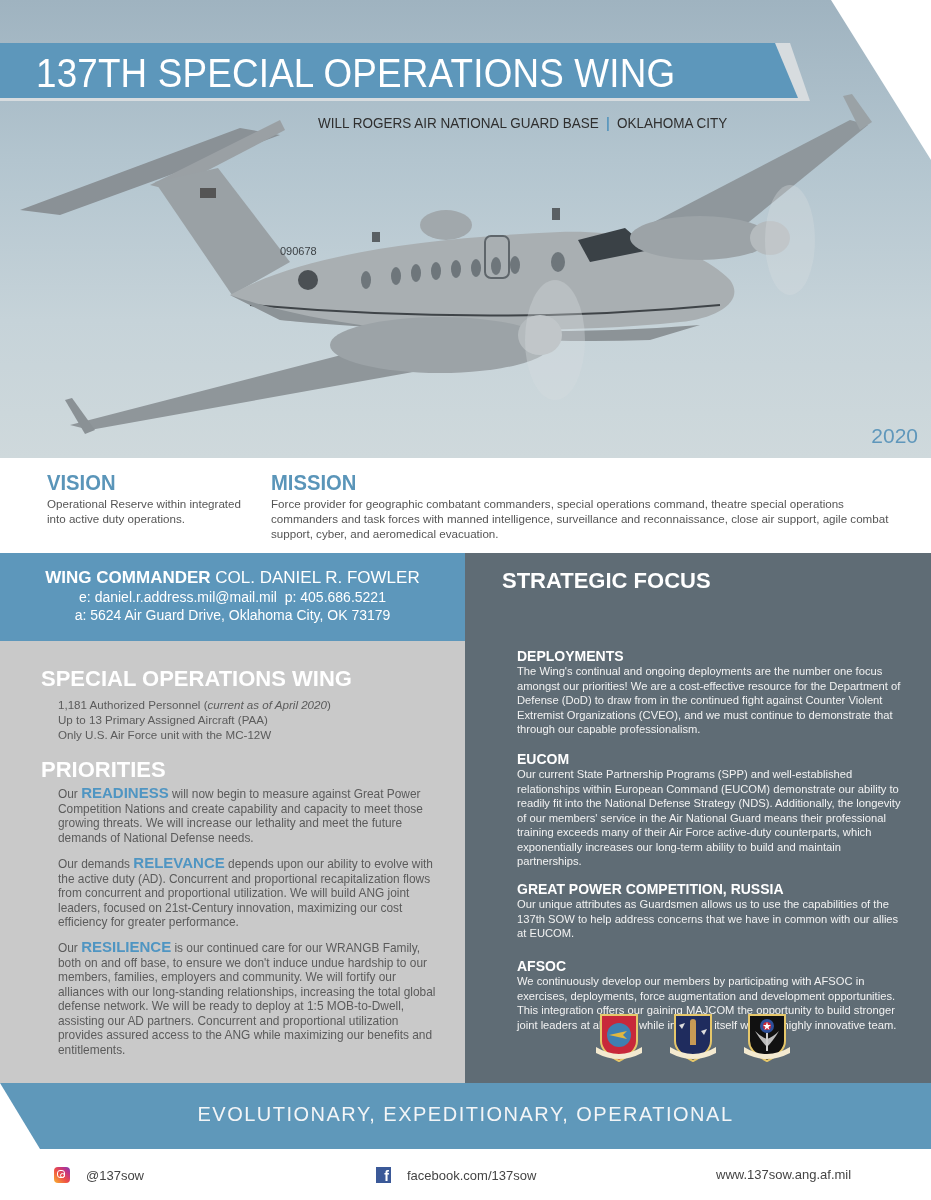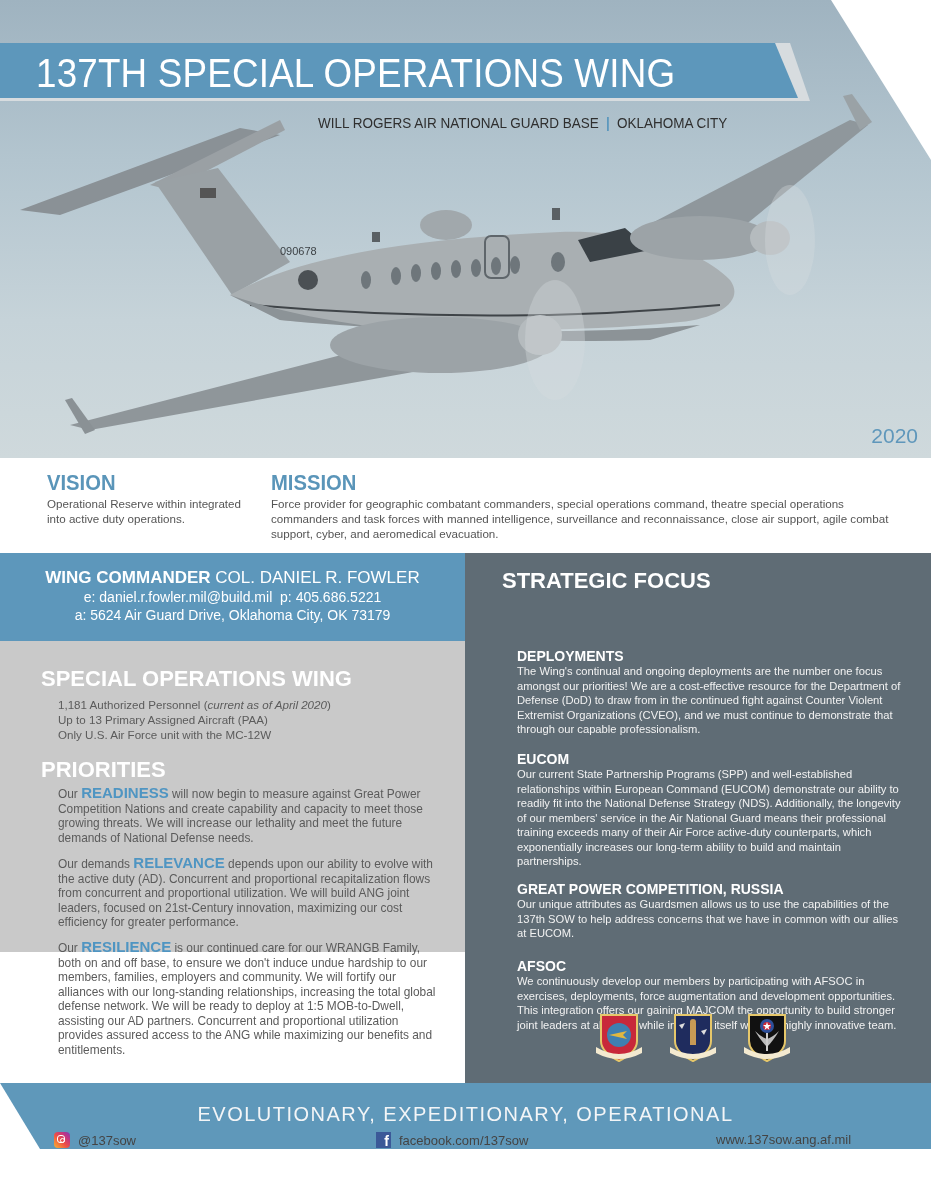--- a/index.html
+++ b/index.html
@@ -44,7 +44,7 @@
   .vm p { font-size: 11.6px; line-height: 15px; color: #555; }
 
   
-  .left-col { position: absolute; left: 0; top: 553px; width: 465px; height: 399px; background: #c9c9c9; }
+  .left-col { position: absolute; left: 0; top: 553px; width: 465px; height: 530px; background: #c9c9c9; }
   .commander {
     position: absolute; left: 0; top: 0; width: 465px; height: 88px; background: #5d97bb;
     color: #fff; text-align: center; padding-top: 15px;

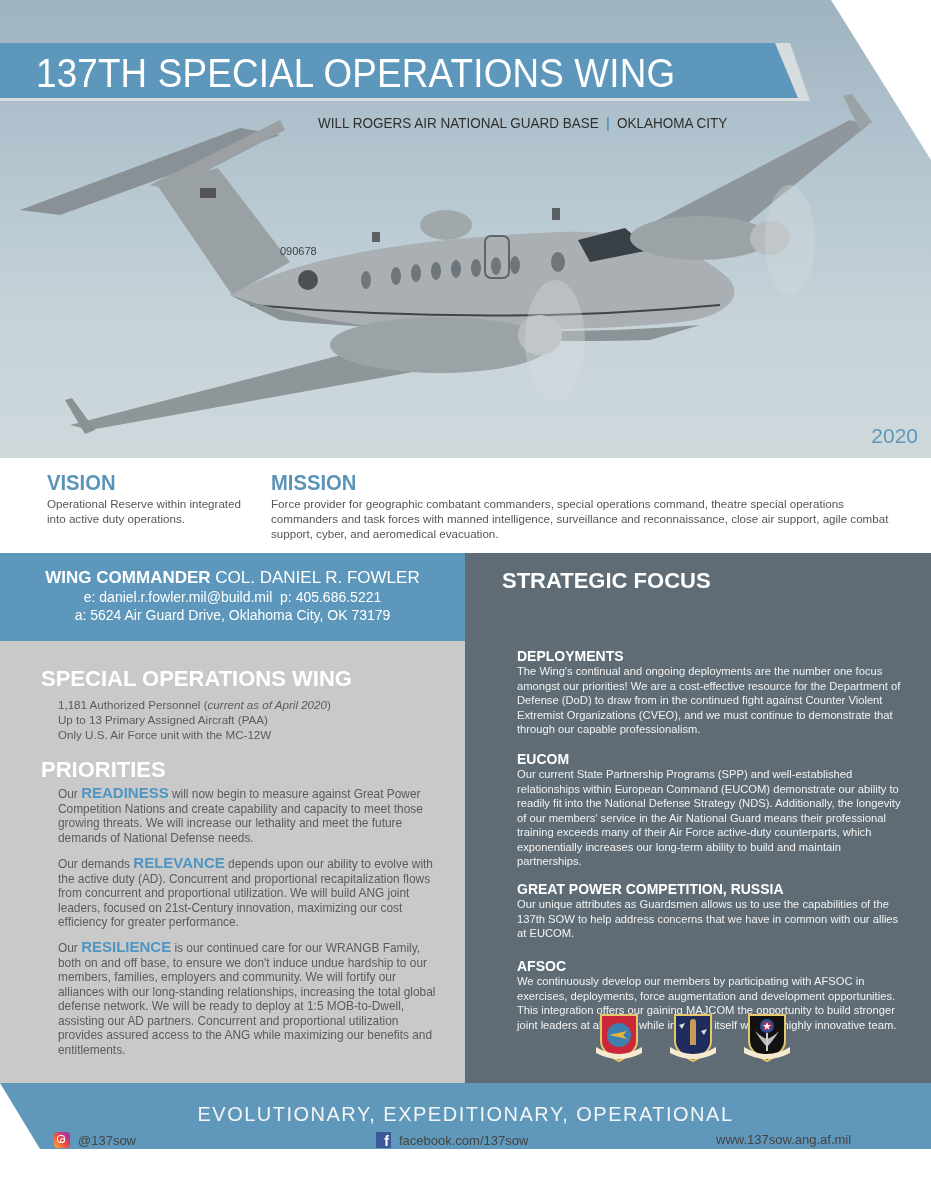--- a/index.html
+++ b/index.html
@@ -174,7 +174,7 @@
     </div>
     <div class="line2">
       <span>e:</span>
-      <span>daniel.r.fowler.mil@build.mil</span>&nbsp;
+      <span>daniel.r.address.mil@mail.mil</span>&nbsp;
       <span>p:</span>
       <span>405.686.5221</span>
     </div>

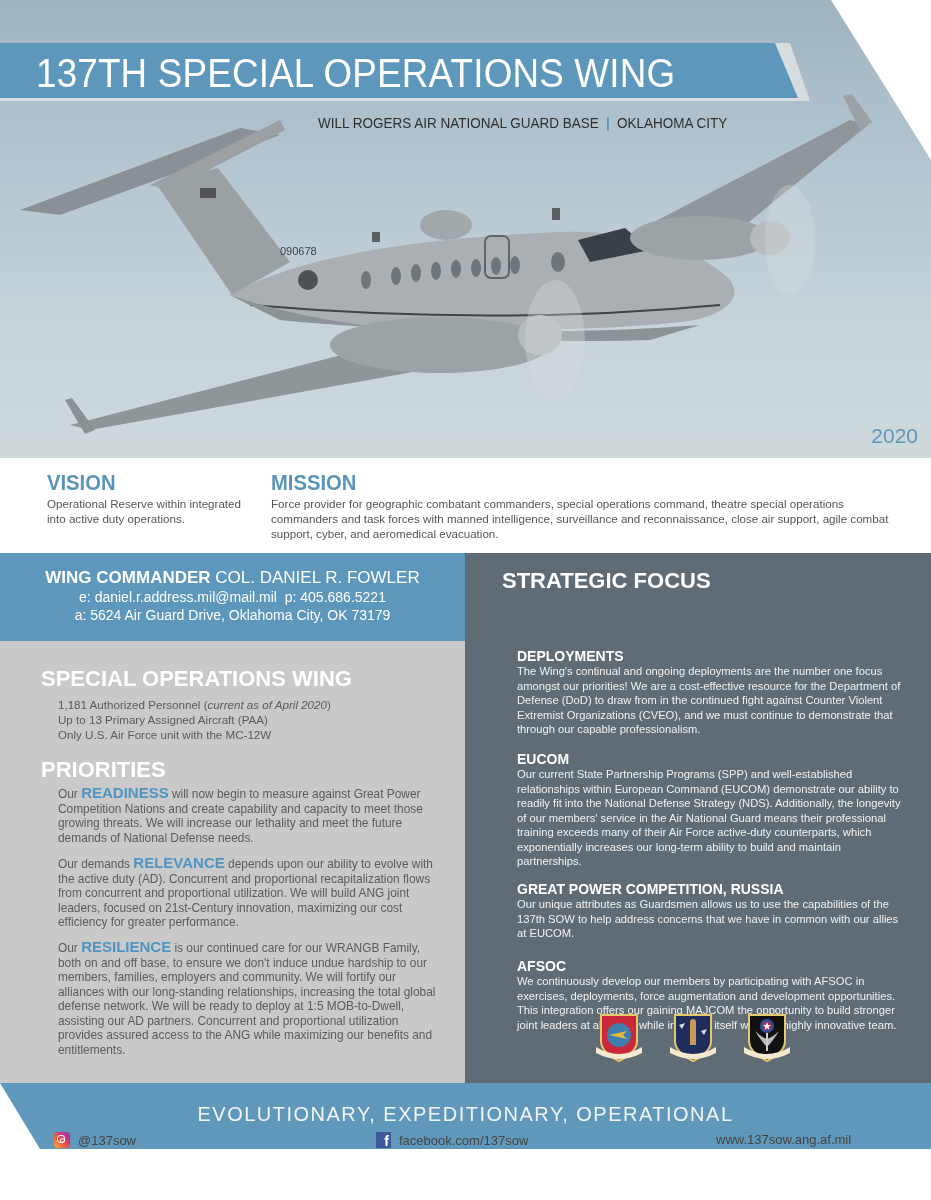--- a/index.html
+++ b/index.html
@@ -76,7 +76,7 @@
     position: absolute; left: 0; top: 20px; width: 931px; text-align: center;
     font-size: 20px; color: #f3f5f7; letter-spacing: 1.5px;
   }
-  .social { position: absolute; top: 1132px; font-size: 13px; color: #444; display: flex; align-items: center; gap: 8px; }
+  .social { position: absolute; top: 1167px; font-size: 13px; color: #444; display: flex; align-items: center; gap: 16px; }
   .ig { left: 54px; } .fb { left: 376px; } .web { left: 716px; }
   .ig-icon { width: 16px; height: 16px; border-radius: 4px;
     background: linear-gradient(45deg, #f8b431 0%, #ee4f45 45%, #c13584 75%, #7a3eb7 100%); position: relative; }

